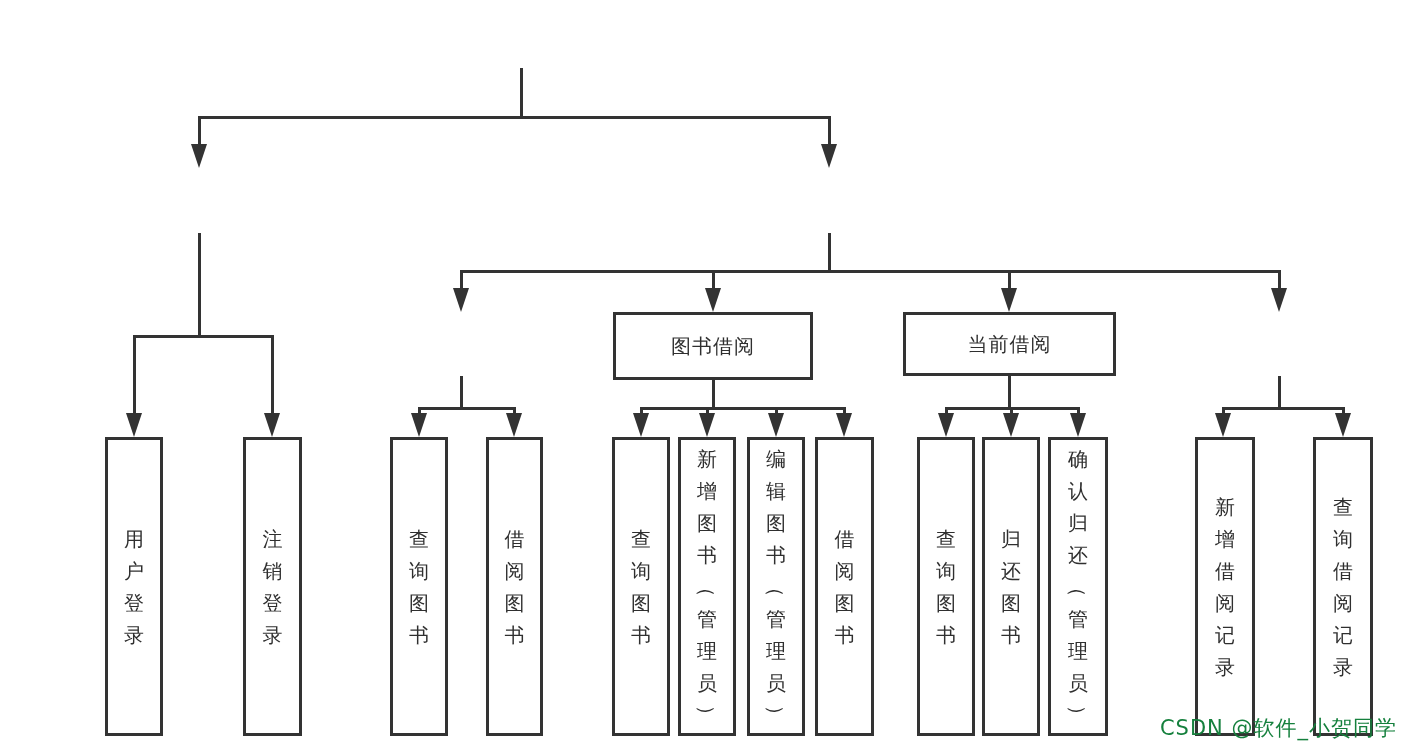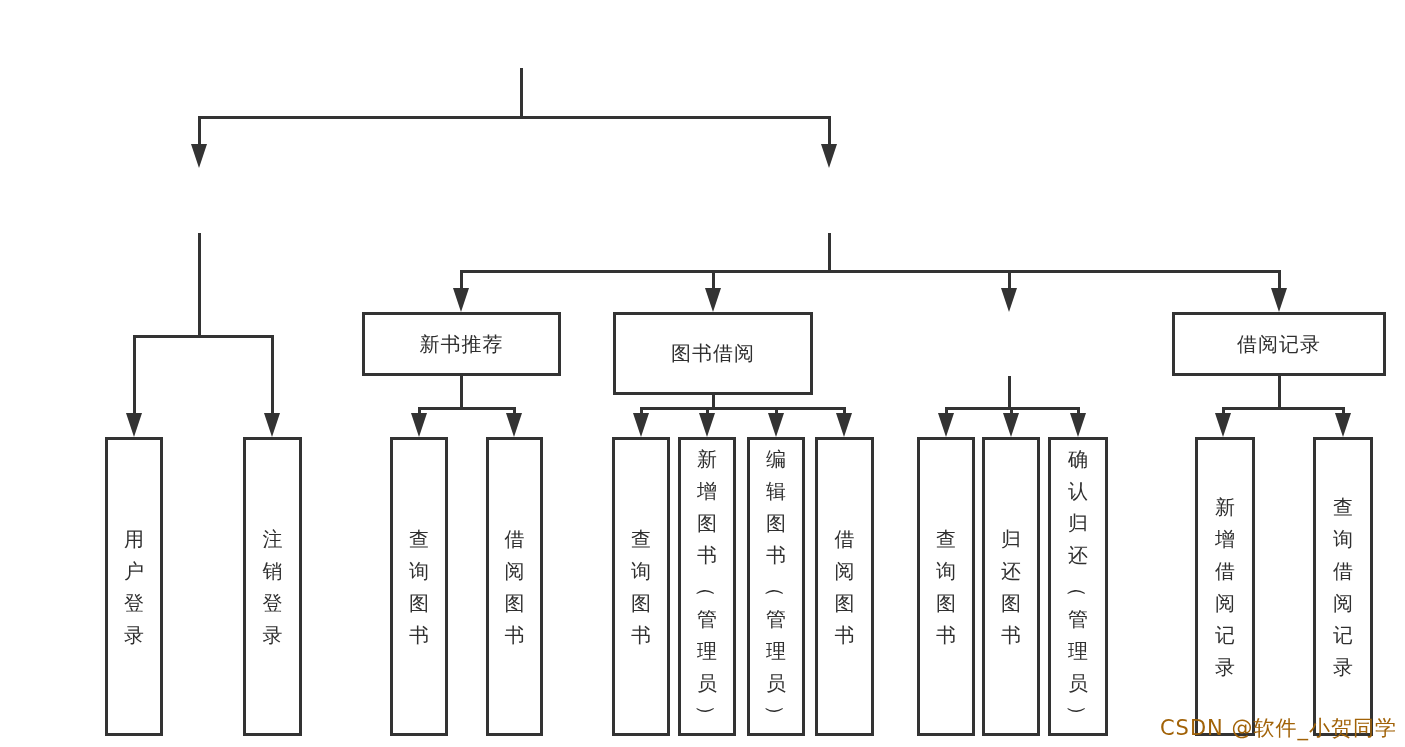--- a/index.html
+++ b/index.html
@@ -114,9 +114,6 @@
     <div class="ah" style="left: 1215px; top: 413px;"></div>
     <div class="ln" style="left: 1341.5px; top: 408px; width: 3px; height: 11px;"></div>
     <div class="ah" style="left: 1335px; top: 413px;"></div>
-    <div class="box h" style="left: 362px; top: 312px; width: 199px; height: 64px;">
-      <span class="lbl">新书推荐</span>
-    </div>
     <div class="box h" style="left: 613px; top: 312px; width: 200px; height: 83px;">
       <span class="lbl">图书借阅</span>
     </div>

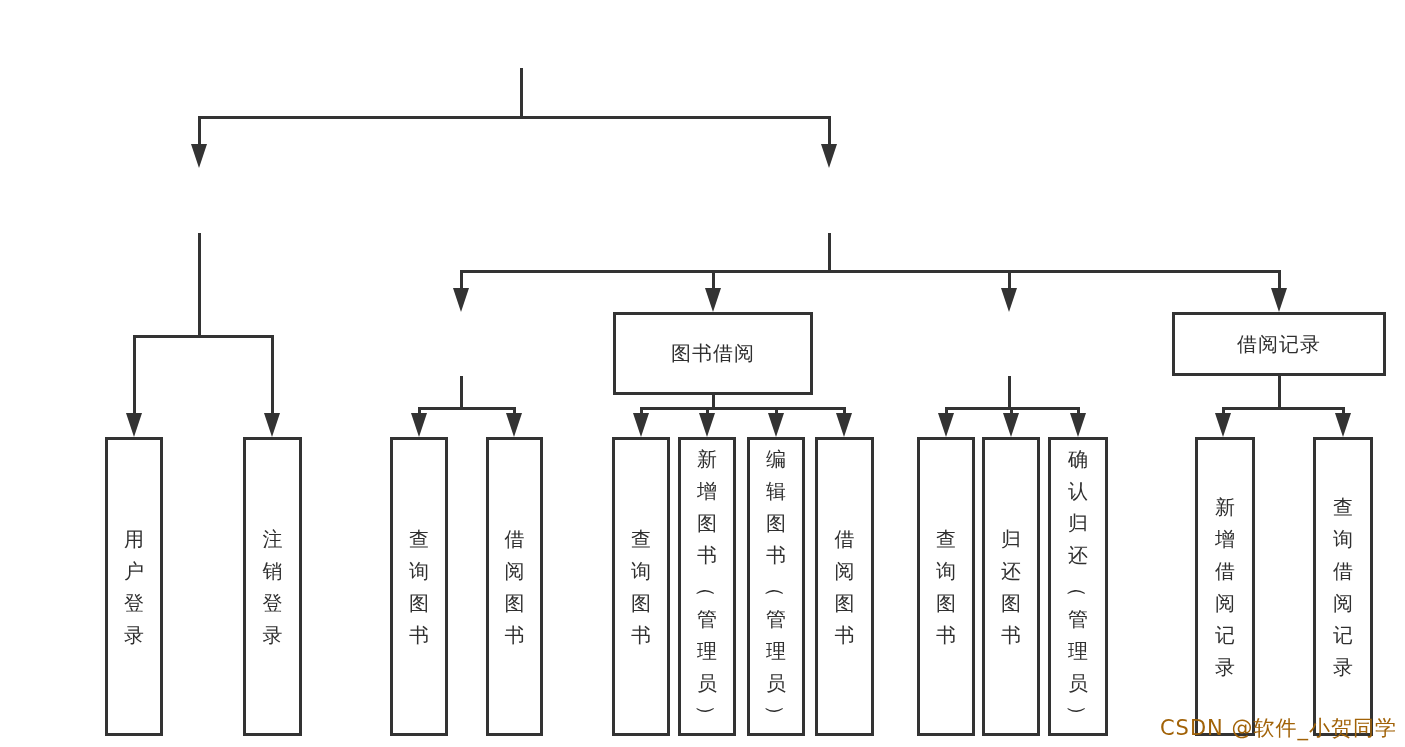--- a/index.html
+++ b/index.html
@@ -114,7 +114,7 @@
     <div class="ah" style="left: 1215px; top: 413px;"></div>
     <div class="ln" style="left: 1341.5px; top: 408px; width: 3px; height: 11px;"></div>
     <div class="ah" style="left: 1335px; top: 413px;"></div>
-    <div class="box h" style="left: 613px; top: 312px; width: 200px; height: 83px;">
+    <div class="box h" style="left: 613px; top: 312px; width: 200px; height: 68px;">
       <span class="lbl">图书借阅</span>
     </div>
     <div class="box h" style="left: 1172px; top: 312px; width: 214px; height: 64px;">

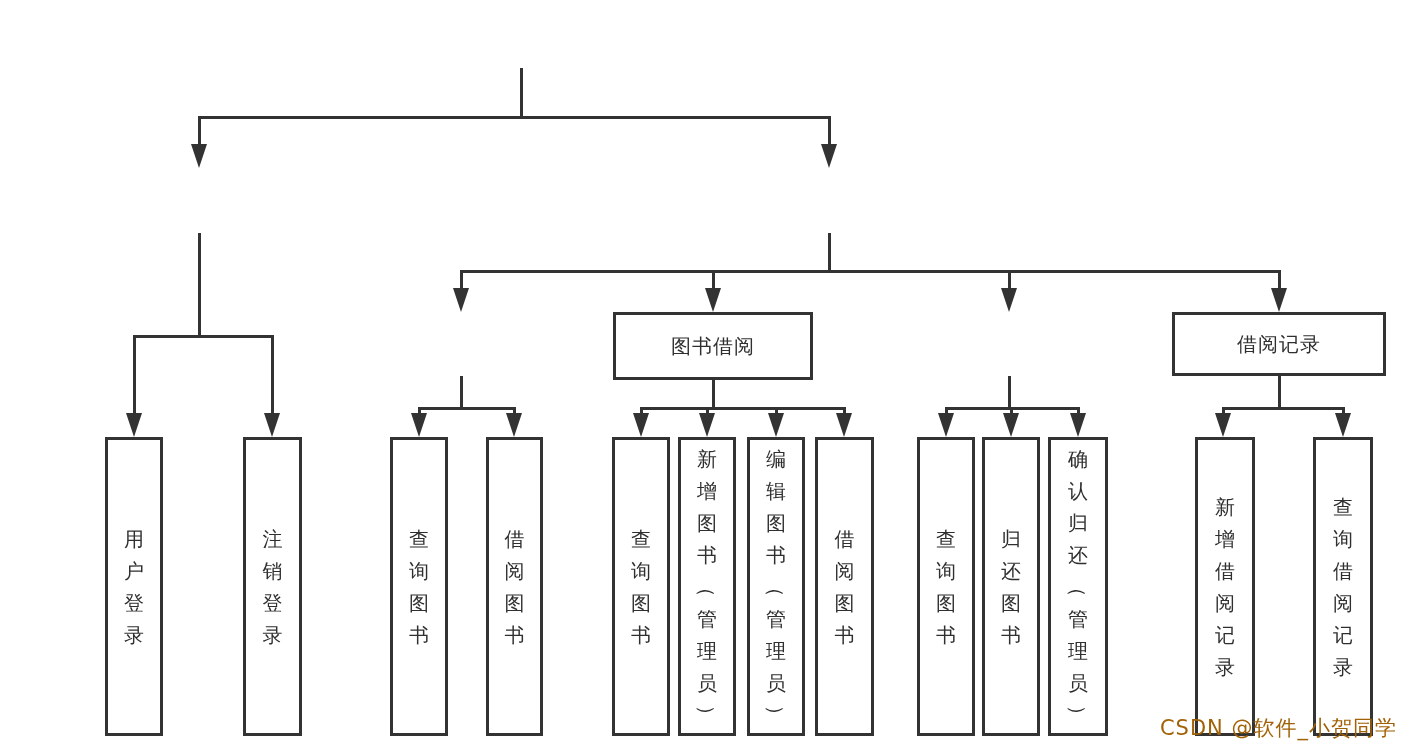--- a/index.html
+++ b/index.html
@@ -117,6 +117,9 @@
     <div class="box h" style="left: 613px; top: 312px; width: 200px; height: 68px;">
       <span class="lbl">图书借阅</span>
     </div>
+    <div class="box h" style="left: 903px; top: 312px; width: 213px; height: 64px;">
+      <span class="lbl">当前借阅</span>
+    </div>
     <div class="box h" style="left: 1172px; top: 312px; width: 214px; height: 64px;">
       <span class="lbl">借阅记录</span>
     </div>

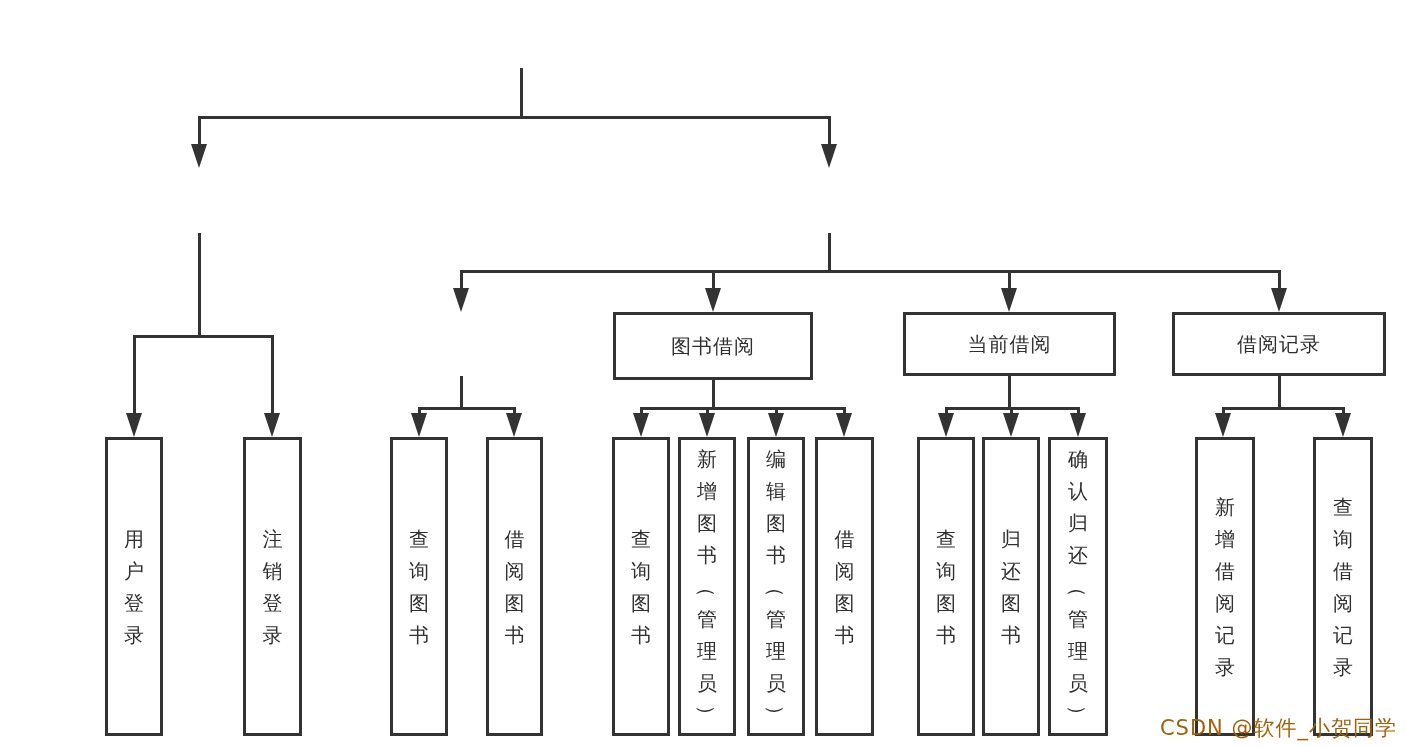--- a/index.html
+++ b/index.html
@@ -120,9 +120,6 @@
     <div class="box h" style="left: 903px; top: 312px; width: 213px; height: 64px;">
       <span class="lbl">当前借阅</span>
     </div>
-    <div class="box h" style="left: 1172px; top: 312px; width: 214px; height: 64px;">
-      <span class="lbl">借阅记录</span>
-    </div>
     <div class="box v" style="left: 105px; top: 437px; width: 58px; height: 299px;">
       <span class="ch">用</span>
       <span class="ch">户</span>

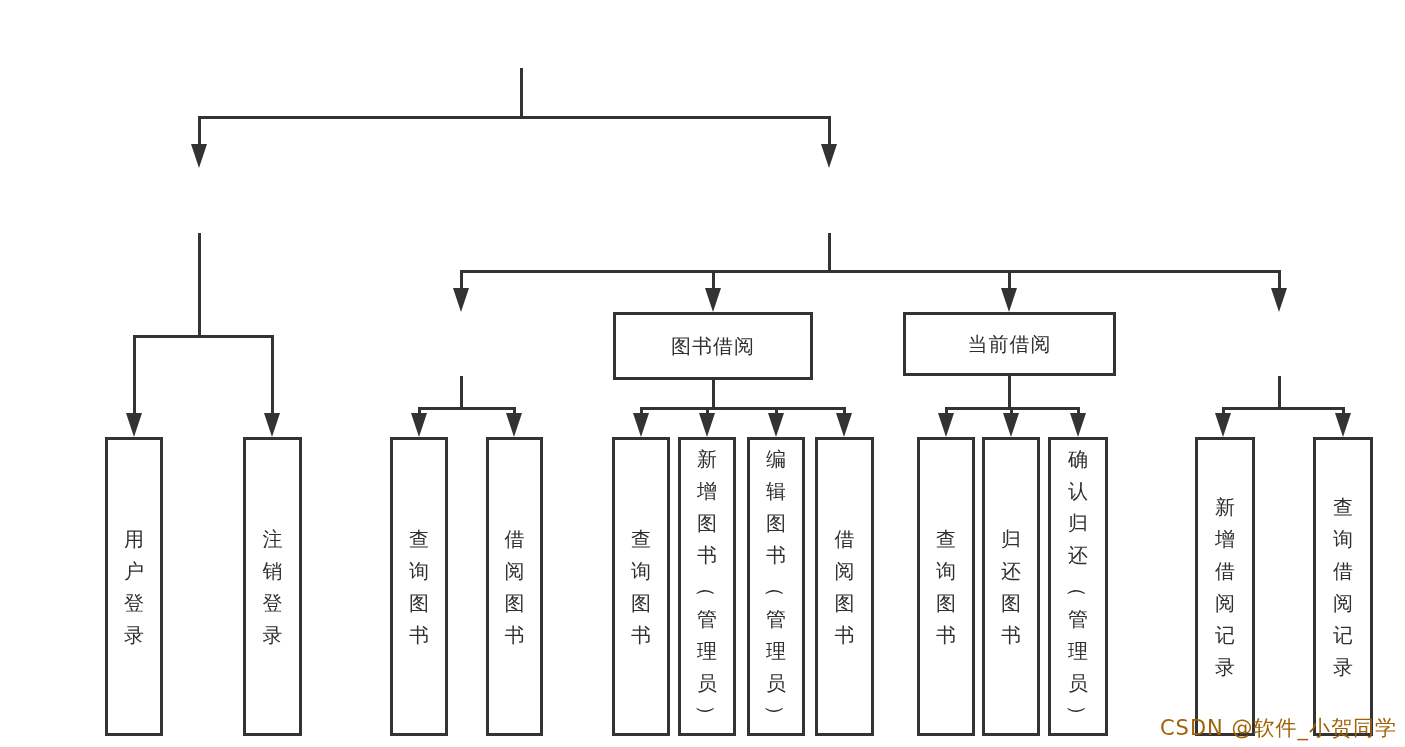--- a/index.html
+++ b/index.html
@@ -51,7 +51,7 @@
     top: 714px;
     right: 8px;
     font-size: 21px;
-    color: #a16207;
+    color: #15803d;
     letter-spacing: 1px;
     white-space: nowrap;
     z-index: 6;

